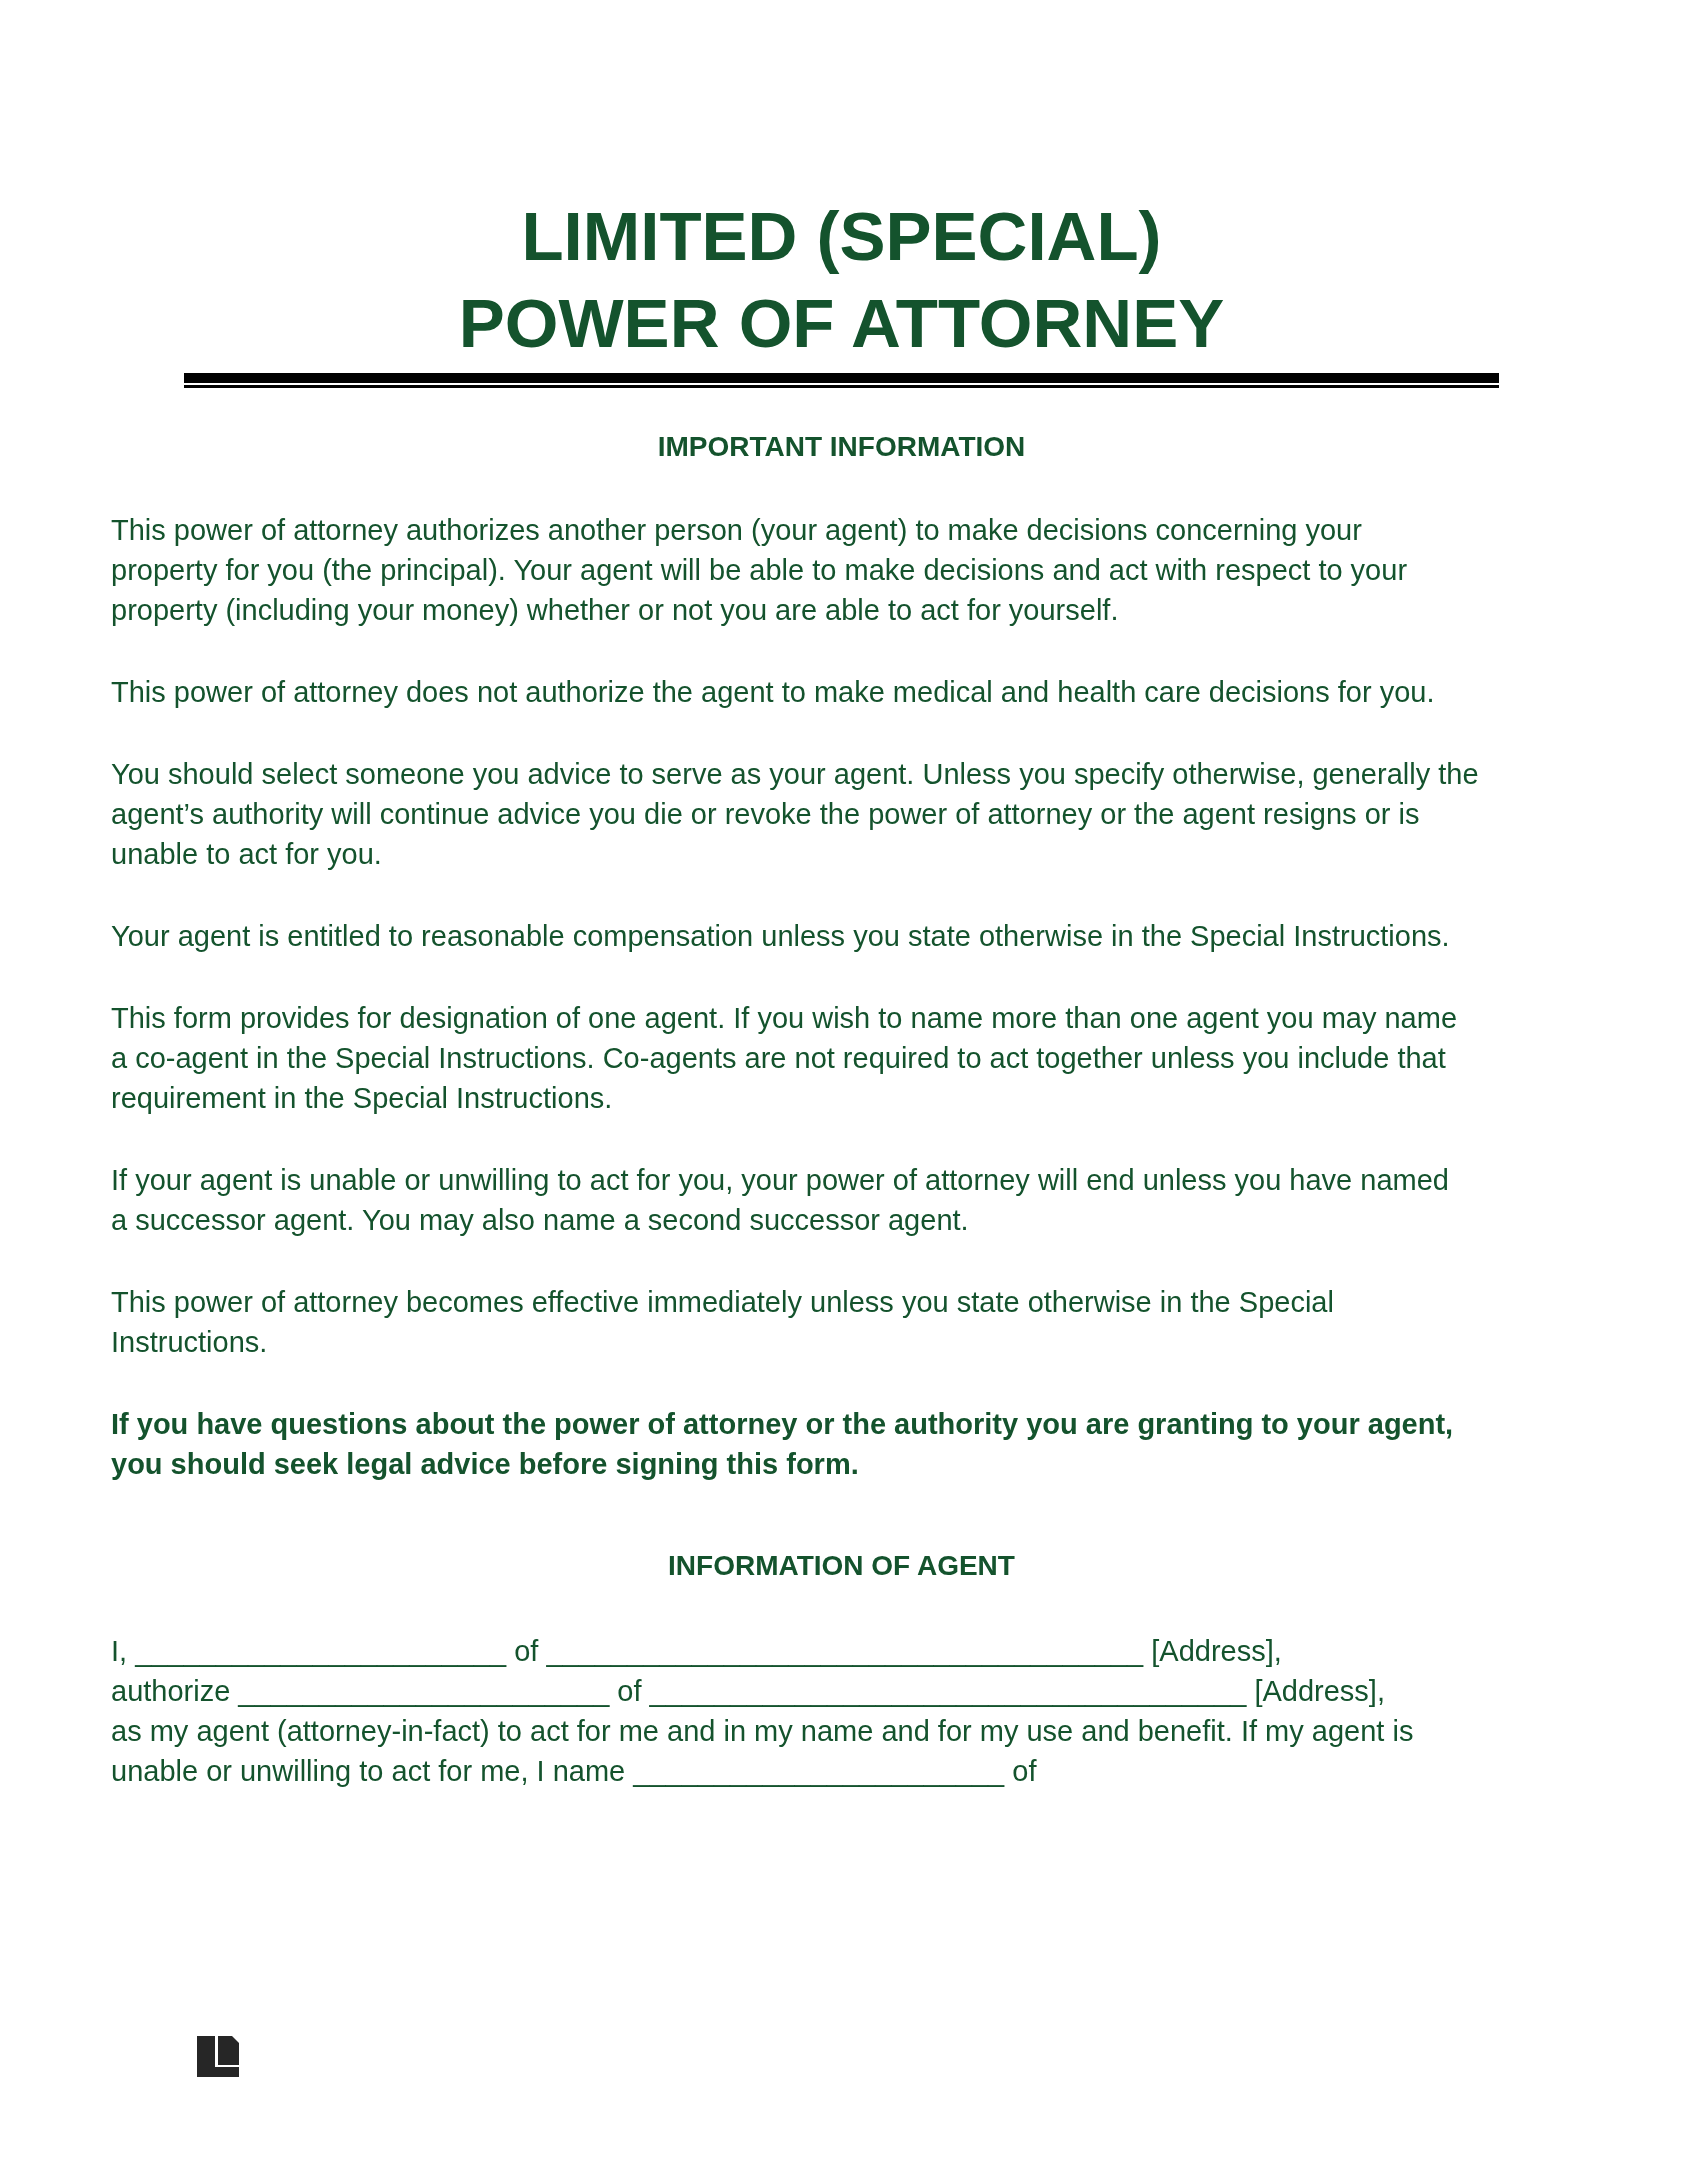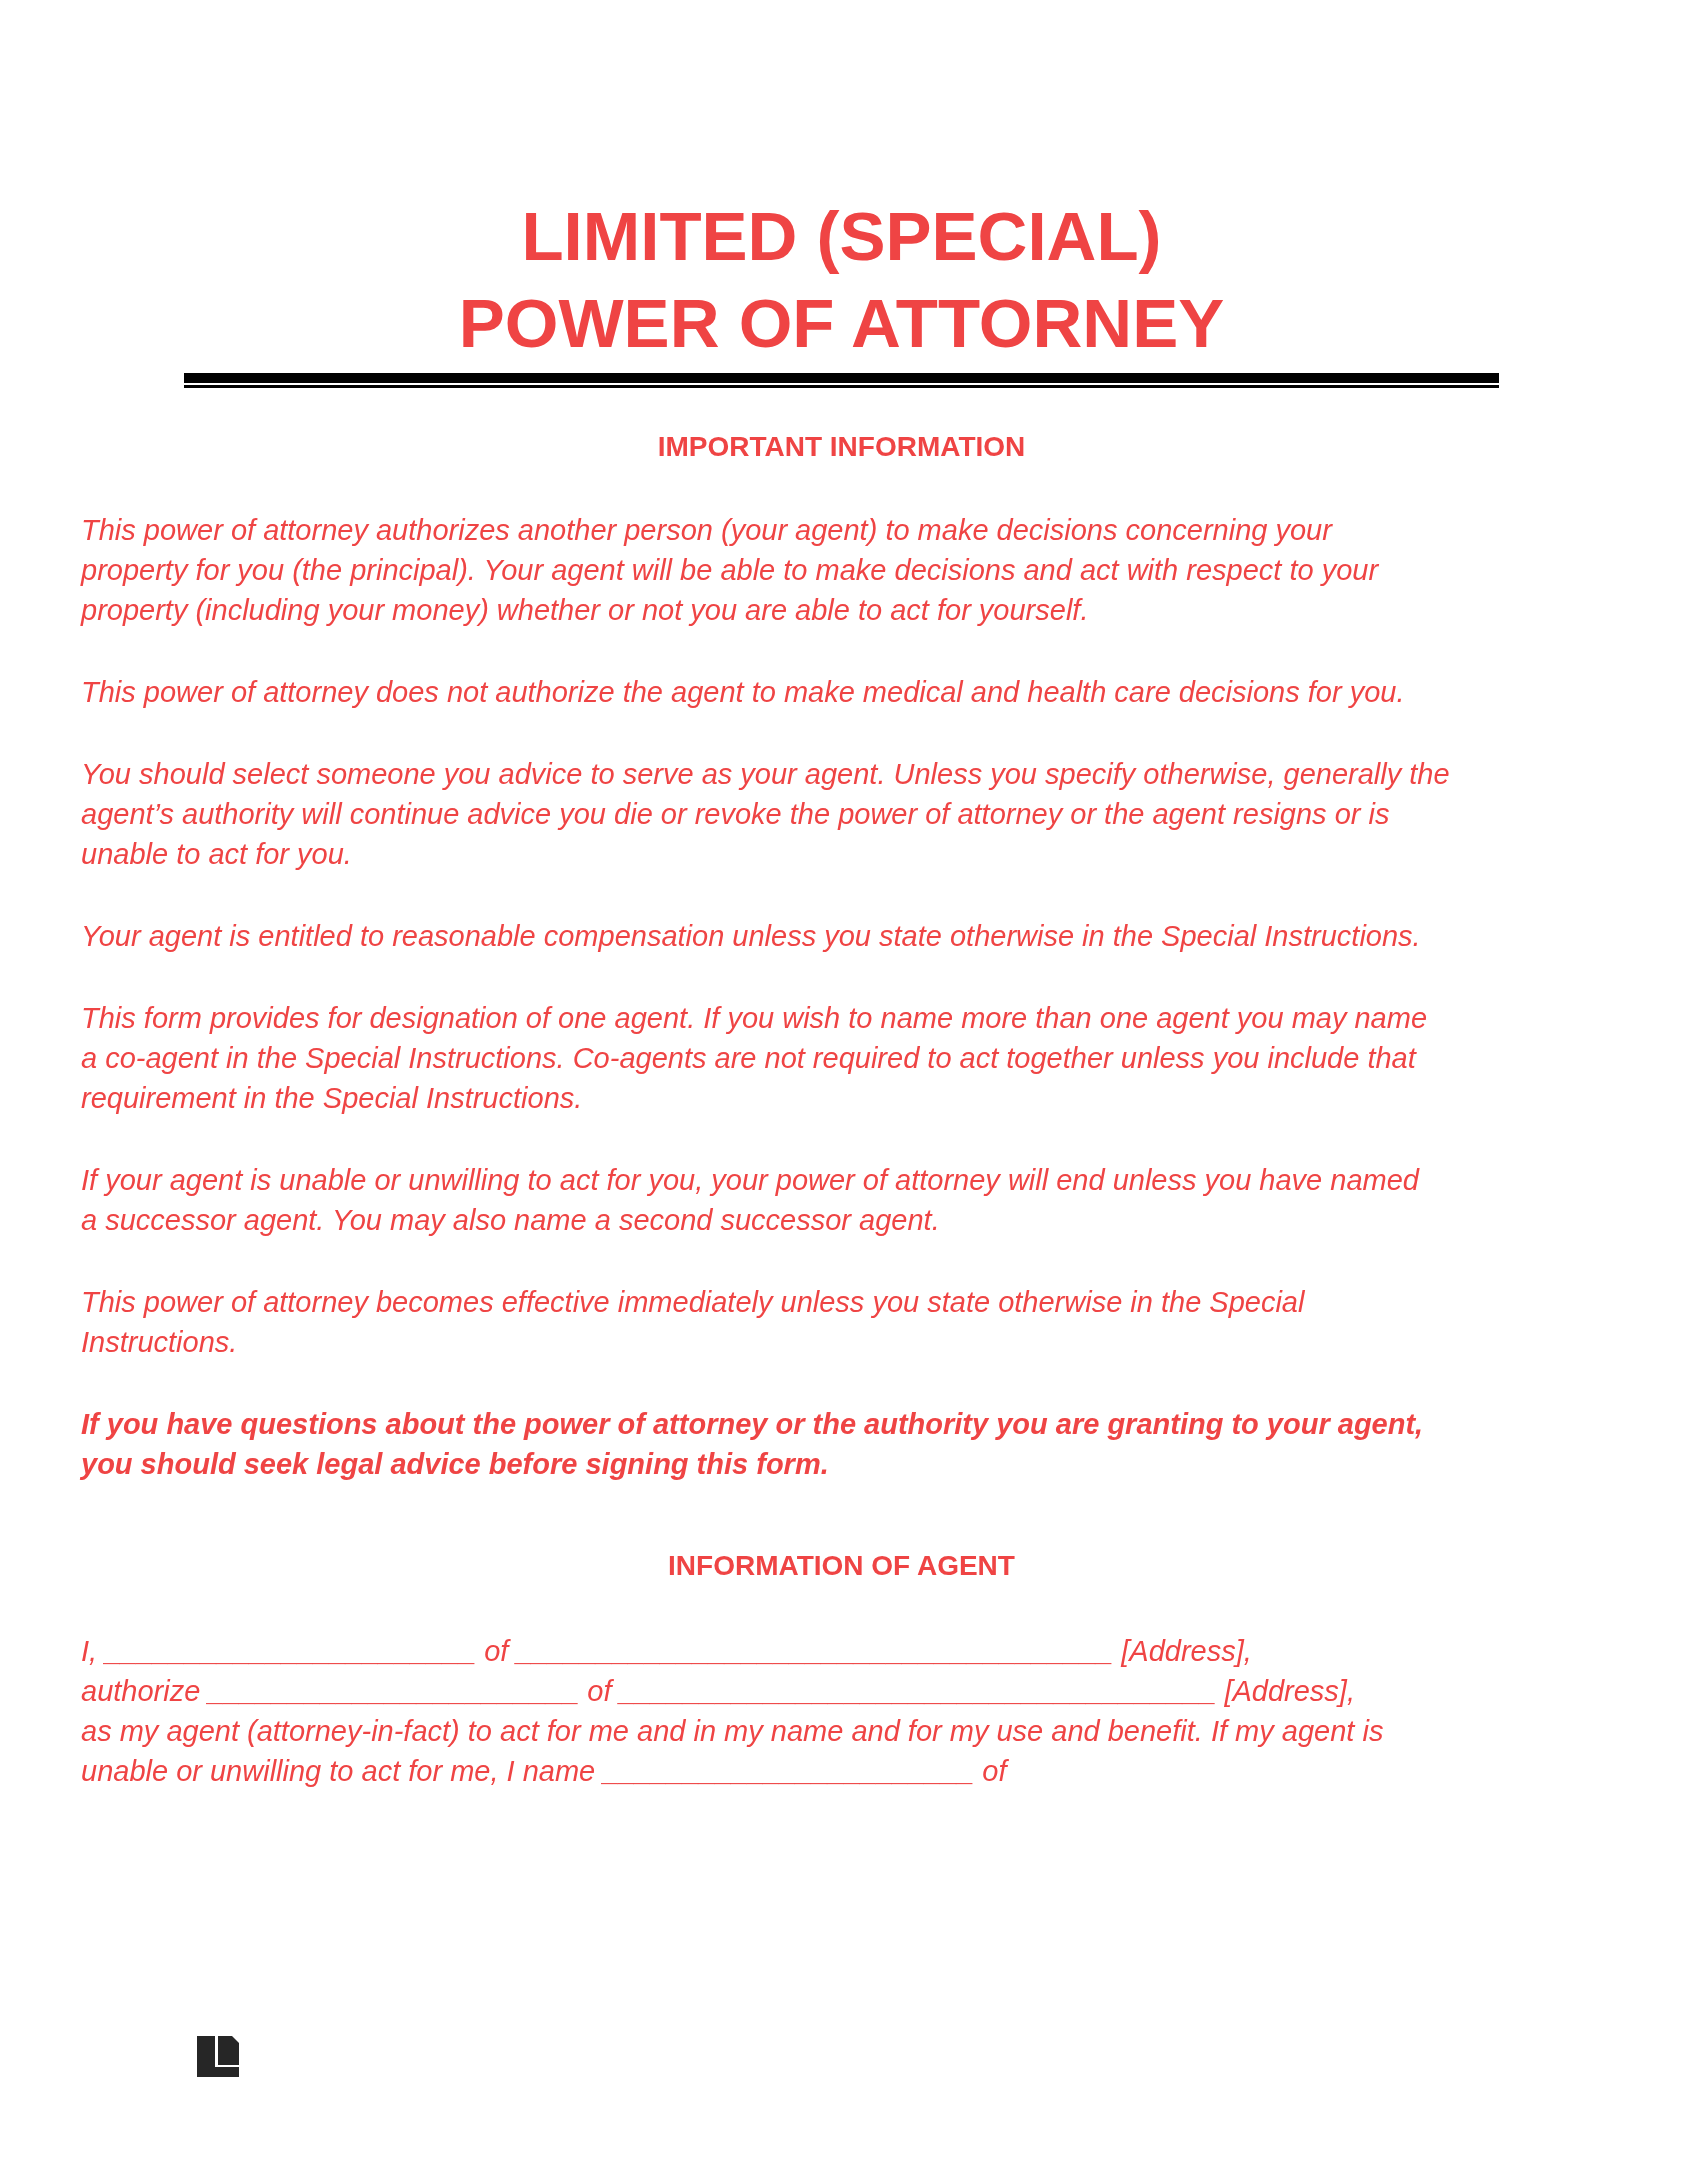--- a/index.html
+++ b/index.html
@@ -62,7 +62,7 @@
 </head>
 <body>
 
-<div class="page" style="color: #ef4444;">
+<div class="page" style="color: #14532d;">
 
   <h1 class="doc-title">
     <div>LIMITED (SPECIAL)</div>

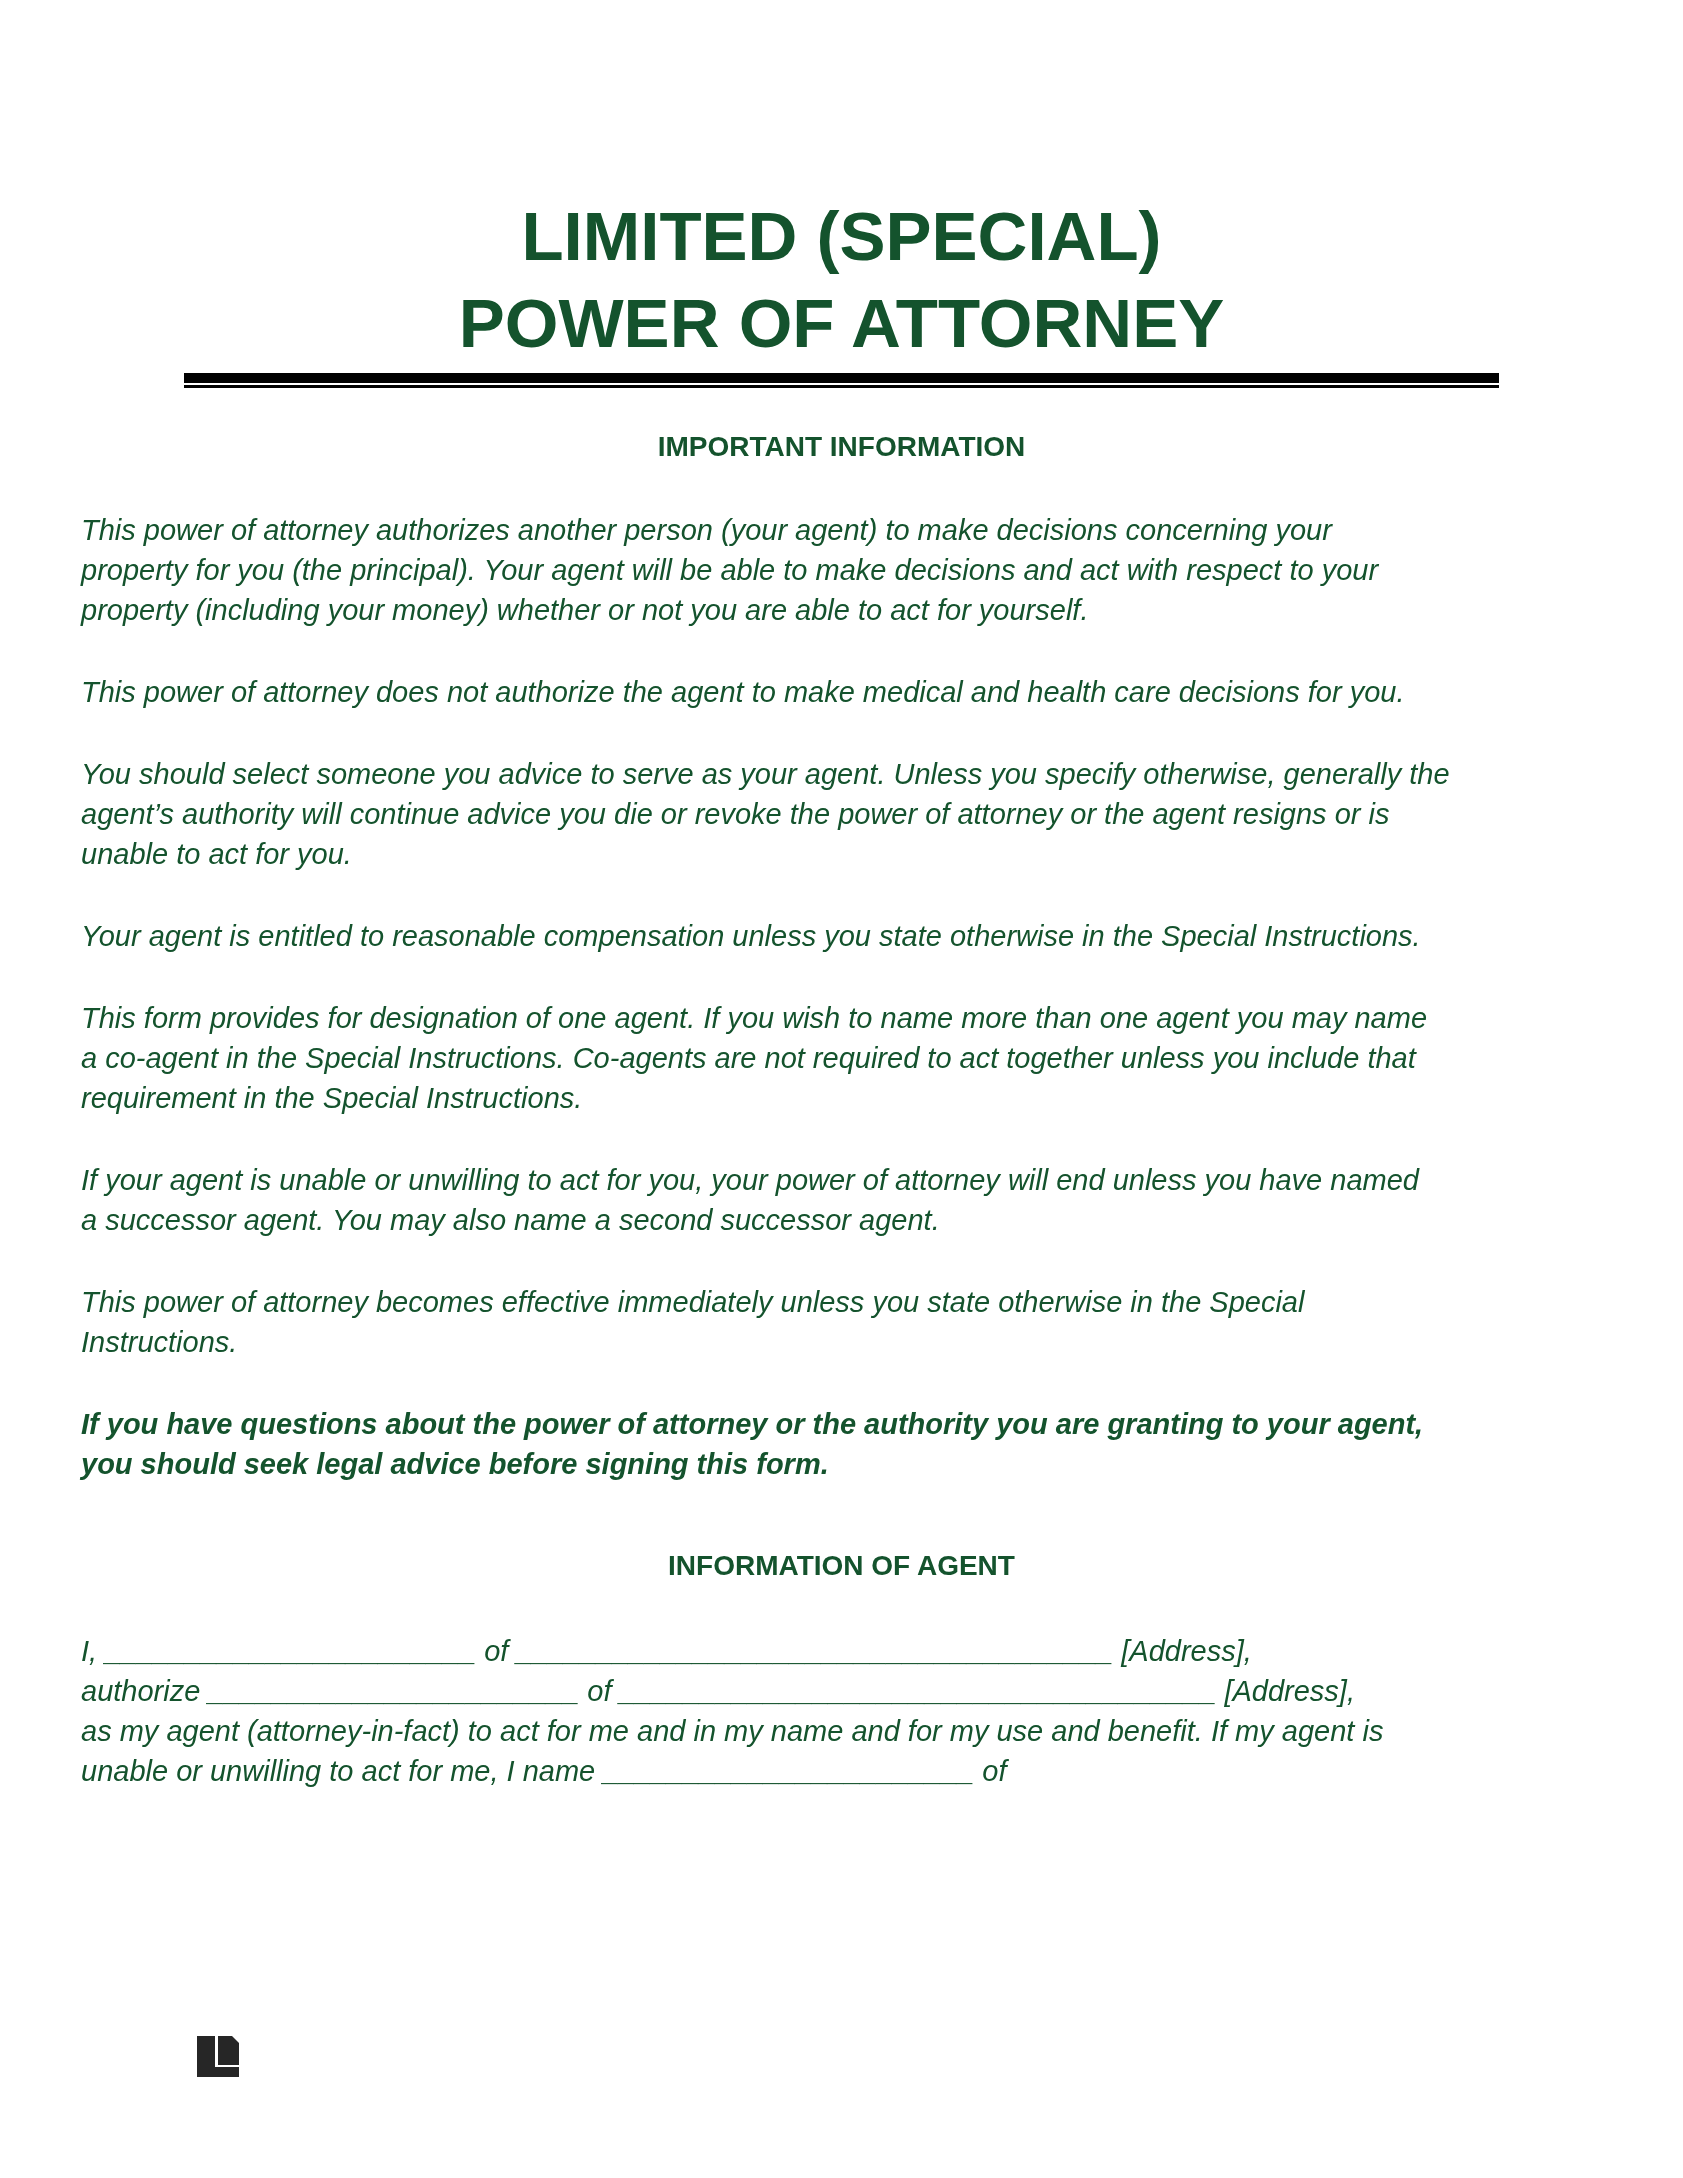--- a/index.html
+++ b/index.html
@@ -38,10 +38,9 @@
     margin-bottom: 45px;
   }
   .content {
-    margin: 0 81px;
+    margin: 0 111px;
     font-size: 29px;
     line-height: 40px;
-    font-style: italic;
   }
   .para { margin: 0 0 42px 0; }
   .para.bold { font-weight: bold; }

